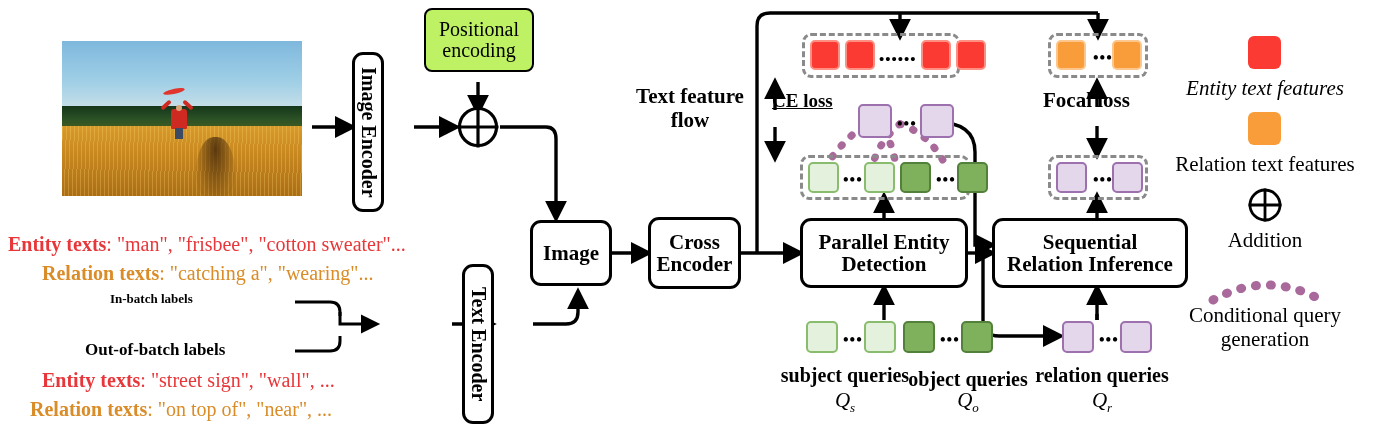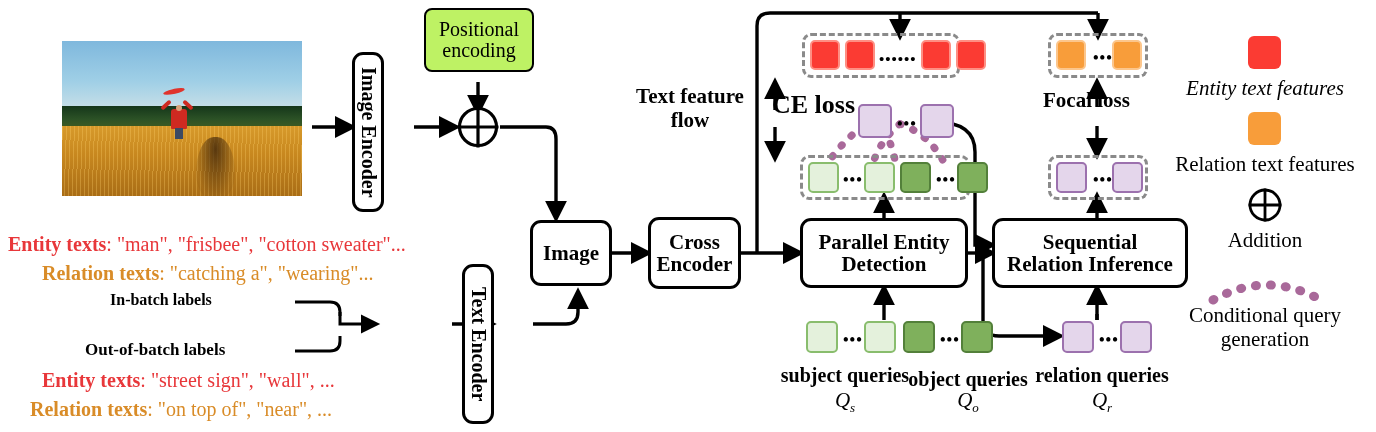--- a/index.html
+++ b/index.html
@@ -210,7 +210,7 @@
   <div class="lbl center" style="left:690px;top:85px;width:135px;font-size:21px;line-height:1.14;white-space:pre-line;">Text feature
 flow</div>
 
-  <div class="lbl" style="left:772px;top:90px;font-size:26px;">CE loss</div>
+  <div class="lbl" style="left:772px;top:90px;font-size:19px;text-decoration:underline;">CE loss</div>
 
   <div class="lbl" style="left:1043px;top:88px;font-size:21px;">Focal loss</div>
 

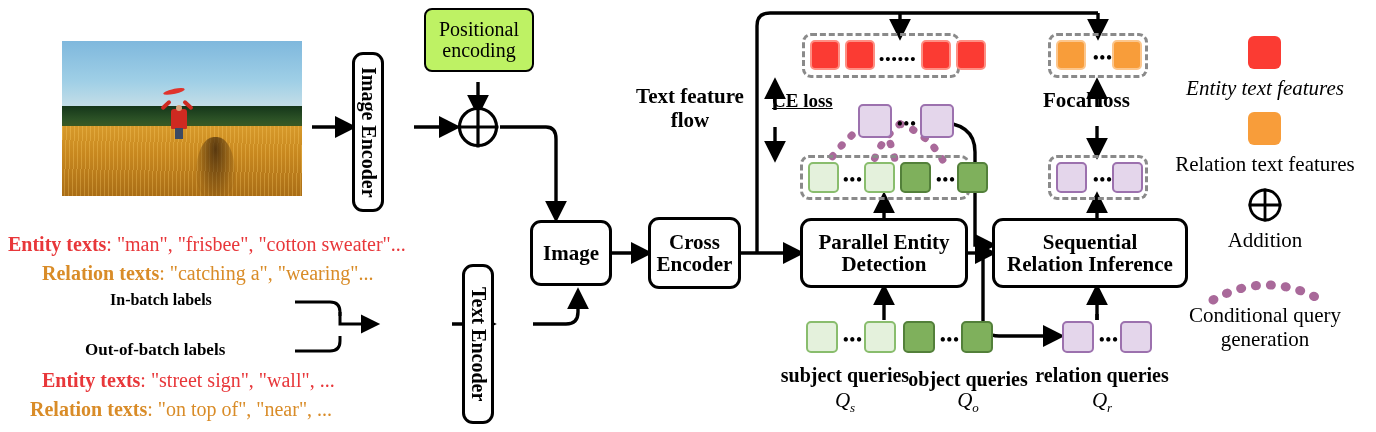--- a/index.html
+++ b/index.html
@@ -155,7 +155,7 @@
     <span class="orangeT">Relation texts</span><span class="orangeT" style="font-weight:normal">: </span><span class="orangeT" style="font-weight:normal">"catching a", "wearing"...</span>
   </div>
 
-  <div class="lbl" style="left:110px;top:291px;font-size:16px;">In-batch labels</div>
+  <div class="lbl" style="left:110px;top:291px;font-size:13px;">In-batch labels</div>
 
   <div class="lbl" style="left:85px;top:340px;font-size:17px;">Out-of-batch labels</div>
 

